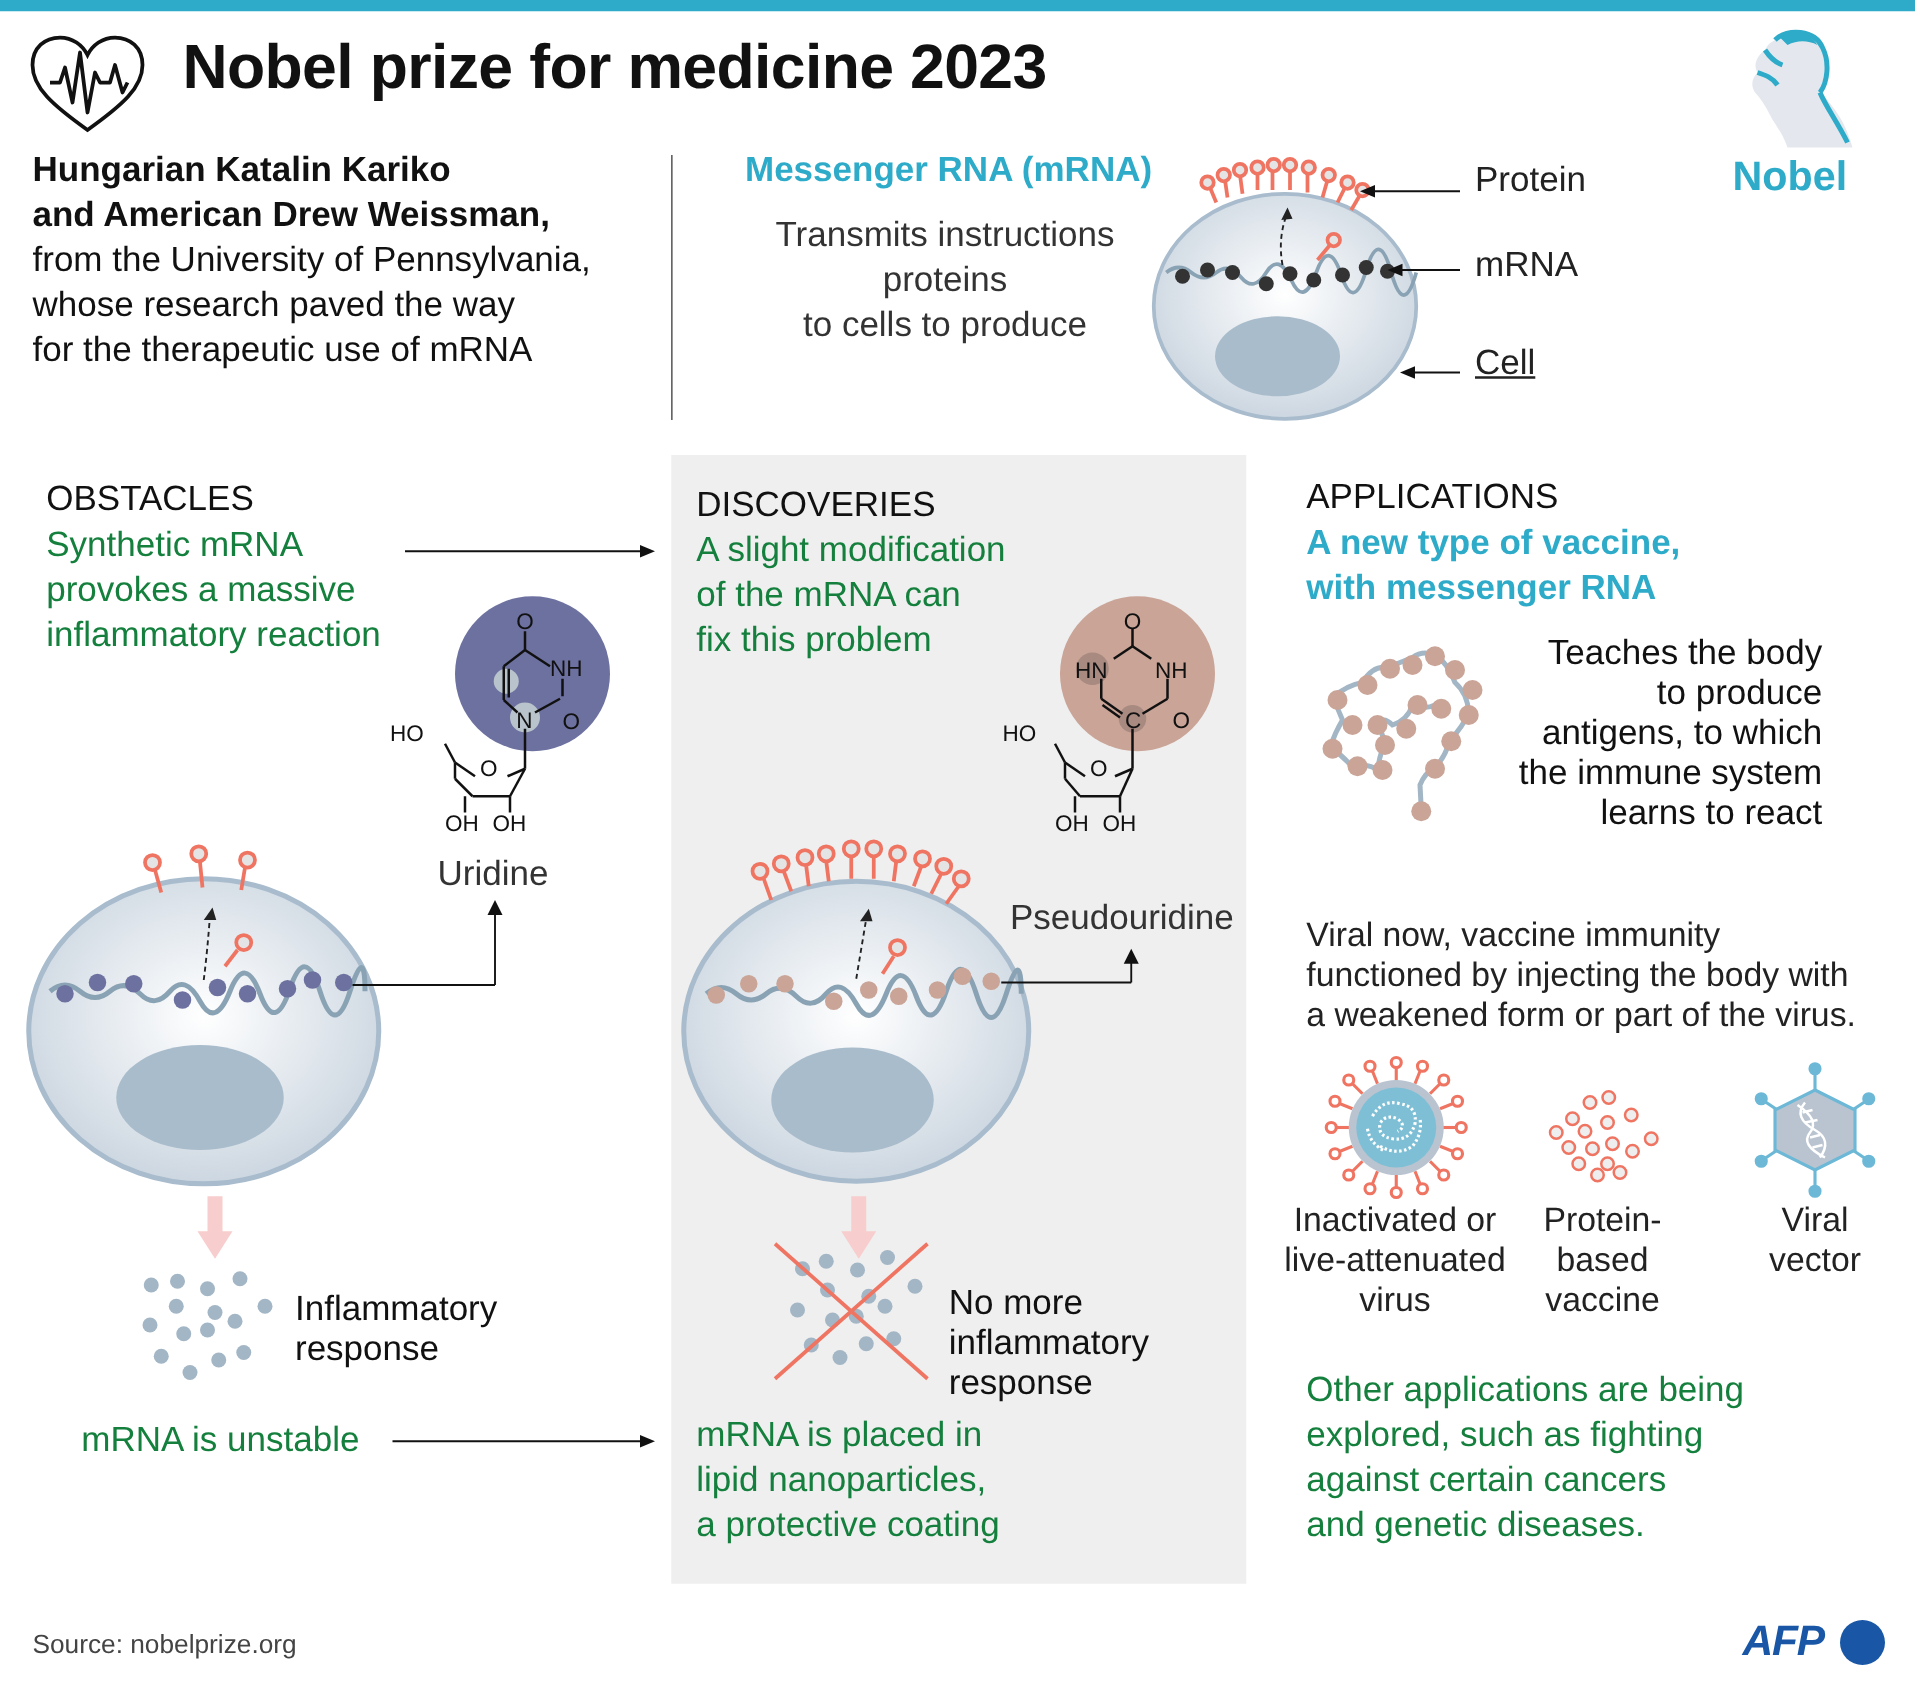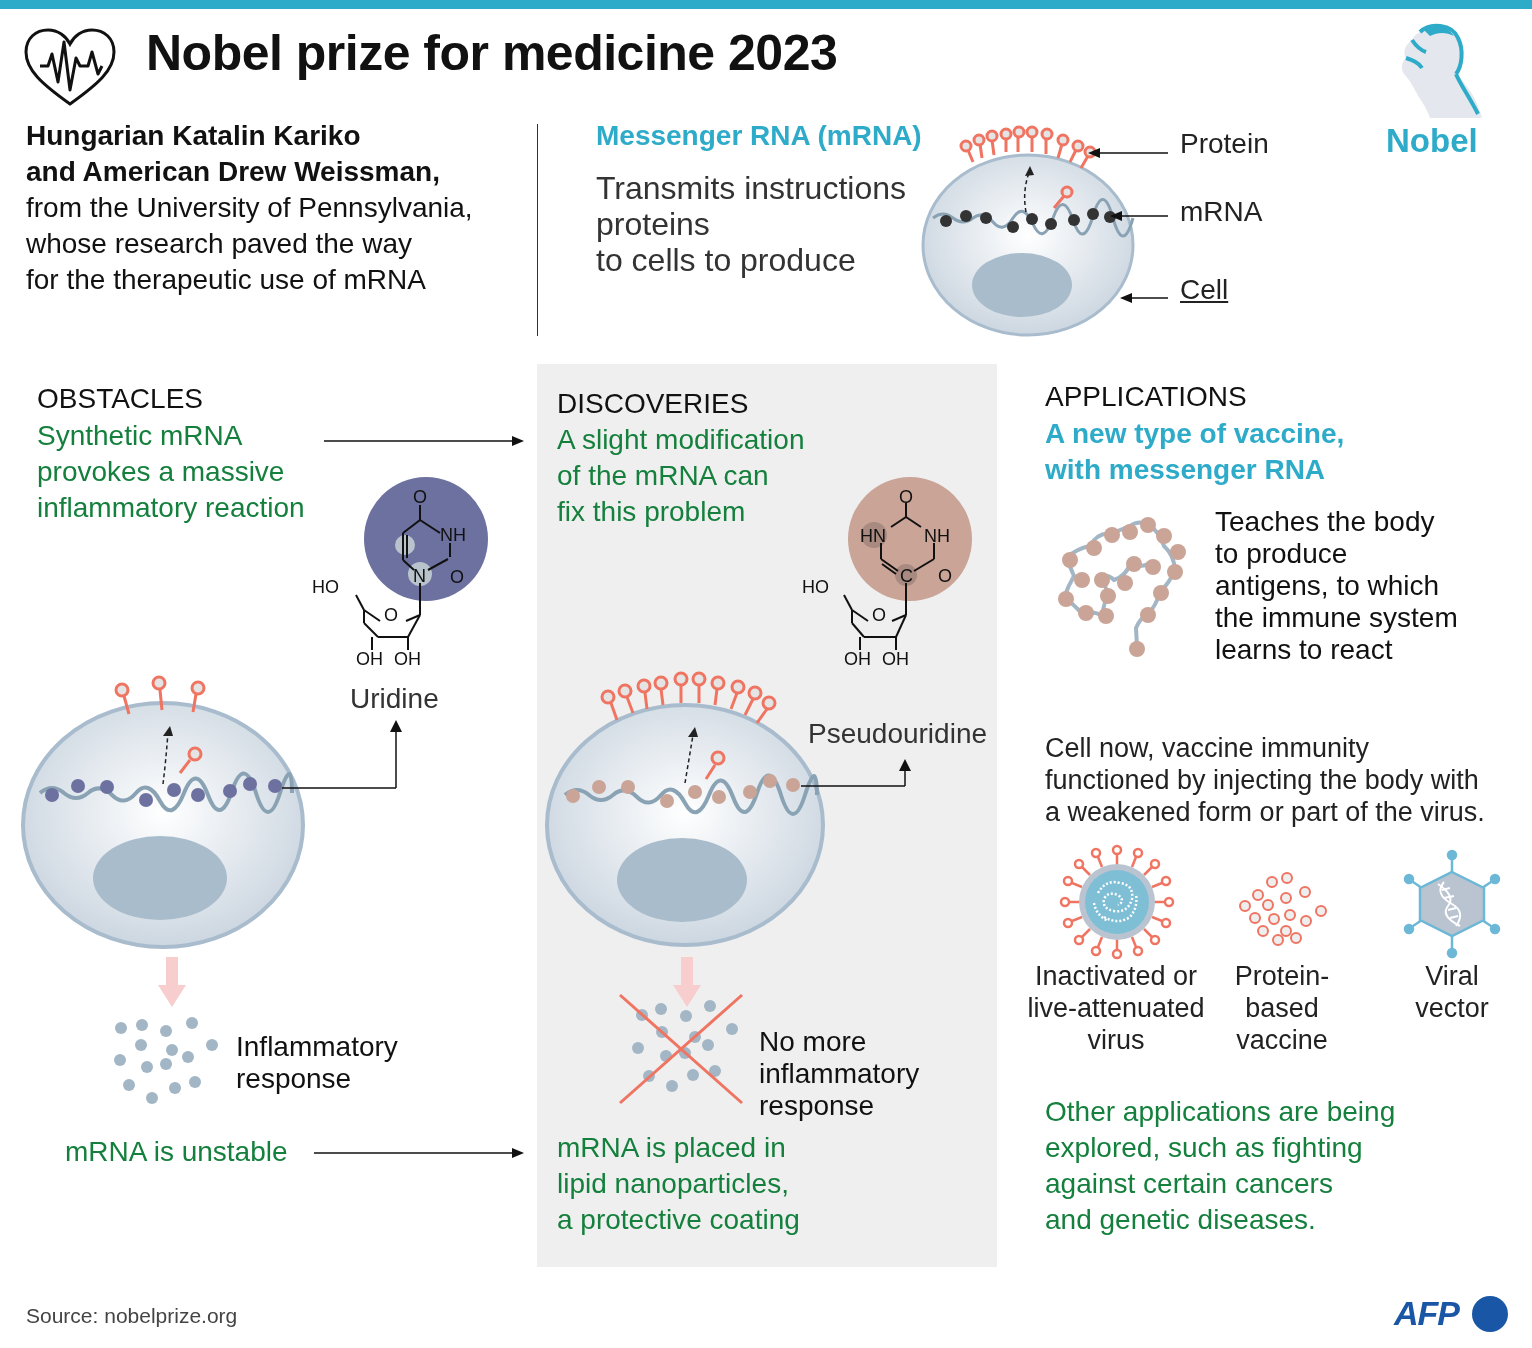--- a/index.html
+++ b/index.html
@@ -13,7 +13,7 @@
   .intro .b { font-weight: bold; }
   .vline { left: 537px; top: 124px; width: 1px; height: 212px; background: #333; }
   .mrna-h { left: 596px; top: 120px; font-size: 28px; font-weight: bold; color: #2eabc9; white-space: nowrap; }
-  .mrna-d { left: 596px; top: 170px; width: 320px; font-size: 32px; line-height: 36px; color: #333; }
+  .mrna-d { left: 596px; top: 170px; width: 320px; font-size: 28px; line-height: 36px; color: #333; text-align: center; }
   .lbl { font-size: 28px; color: #222; white-space: nowrap; }
   .discoveries-bg { left: 537px; top: 364px; width: 460px; height: 903px; background: #efefef; }
   .sec-h { font-size: 28px; color: #111; white-space: nowrap; }

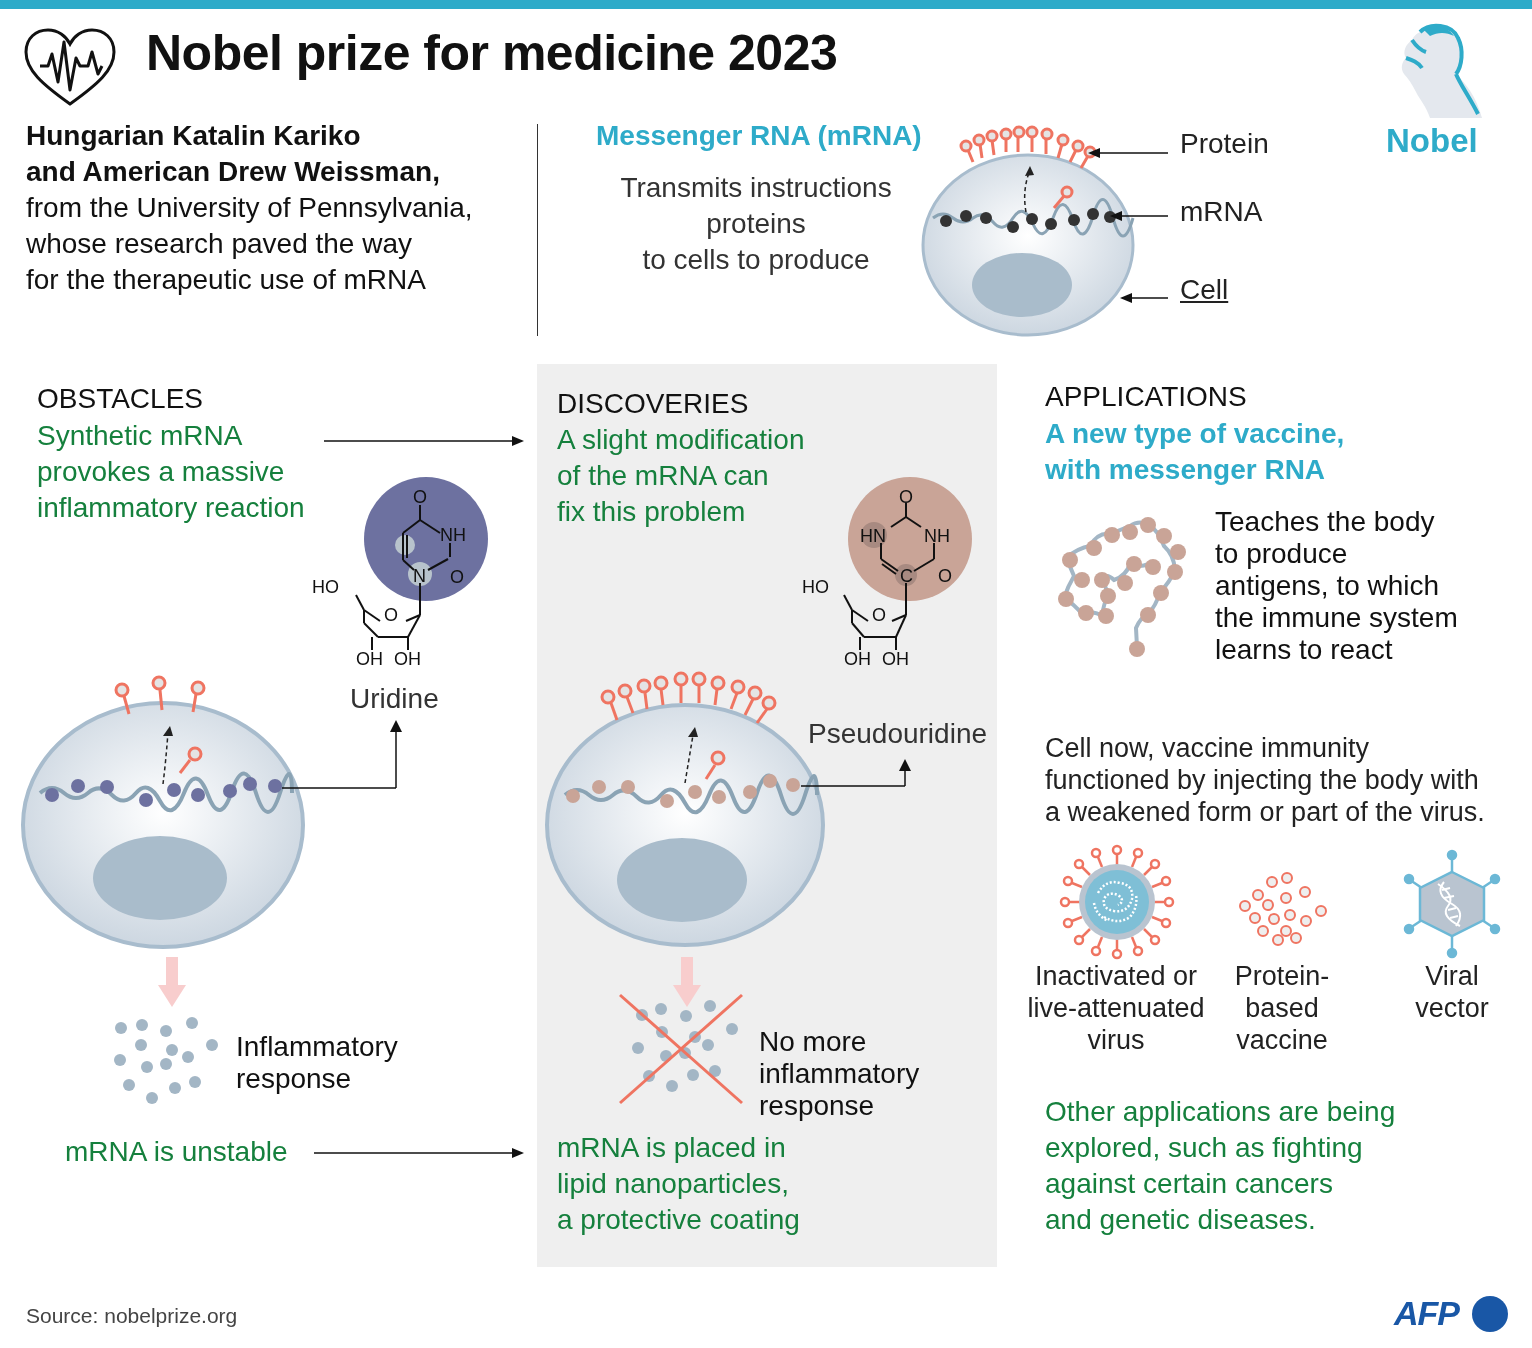--- a/index.html
+++ b/index.html
@@ -395,7 +395,7 @@
       <circle cx="103" cy="57" r="8"></circle>
   </g>
 </svg>
-<div class="abs body-txt" style="left:1215px;top:506px;">
+<div class="abs body-txt" style="left:1215px;top:506px;text-align:right;">
   <div>Teaches the body</div>
   <div>to produce</div>
   <div>antigens, to which</div>

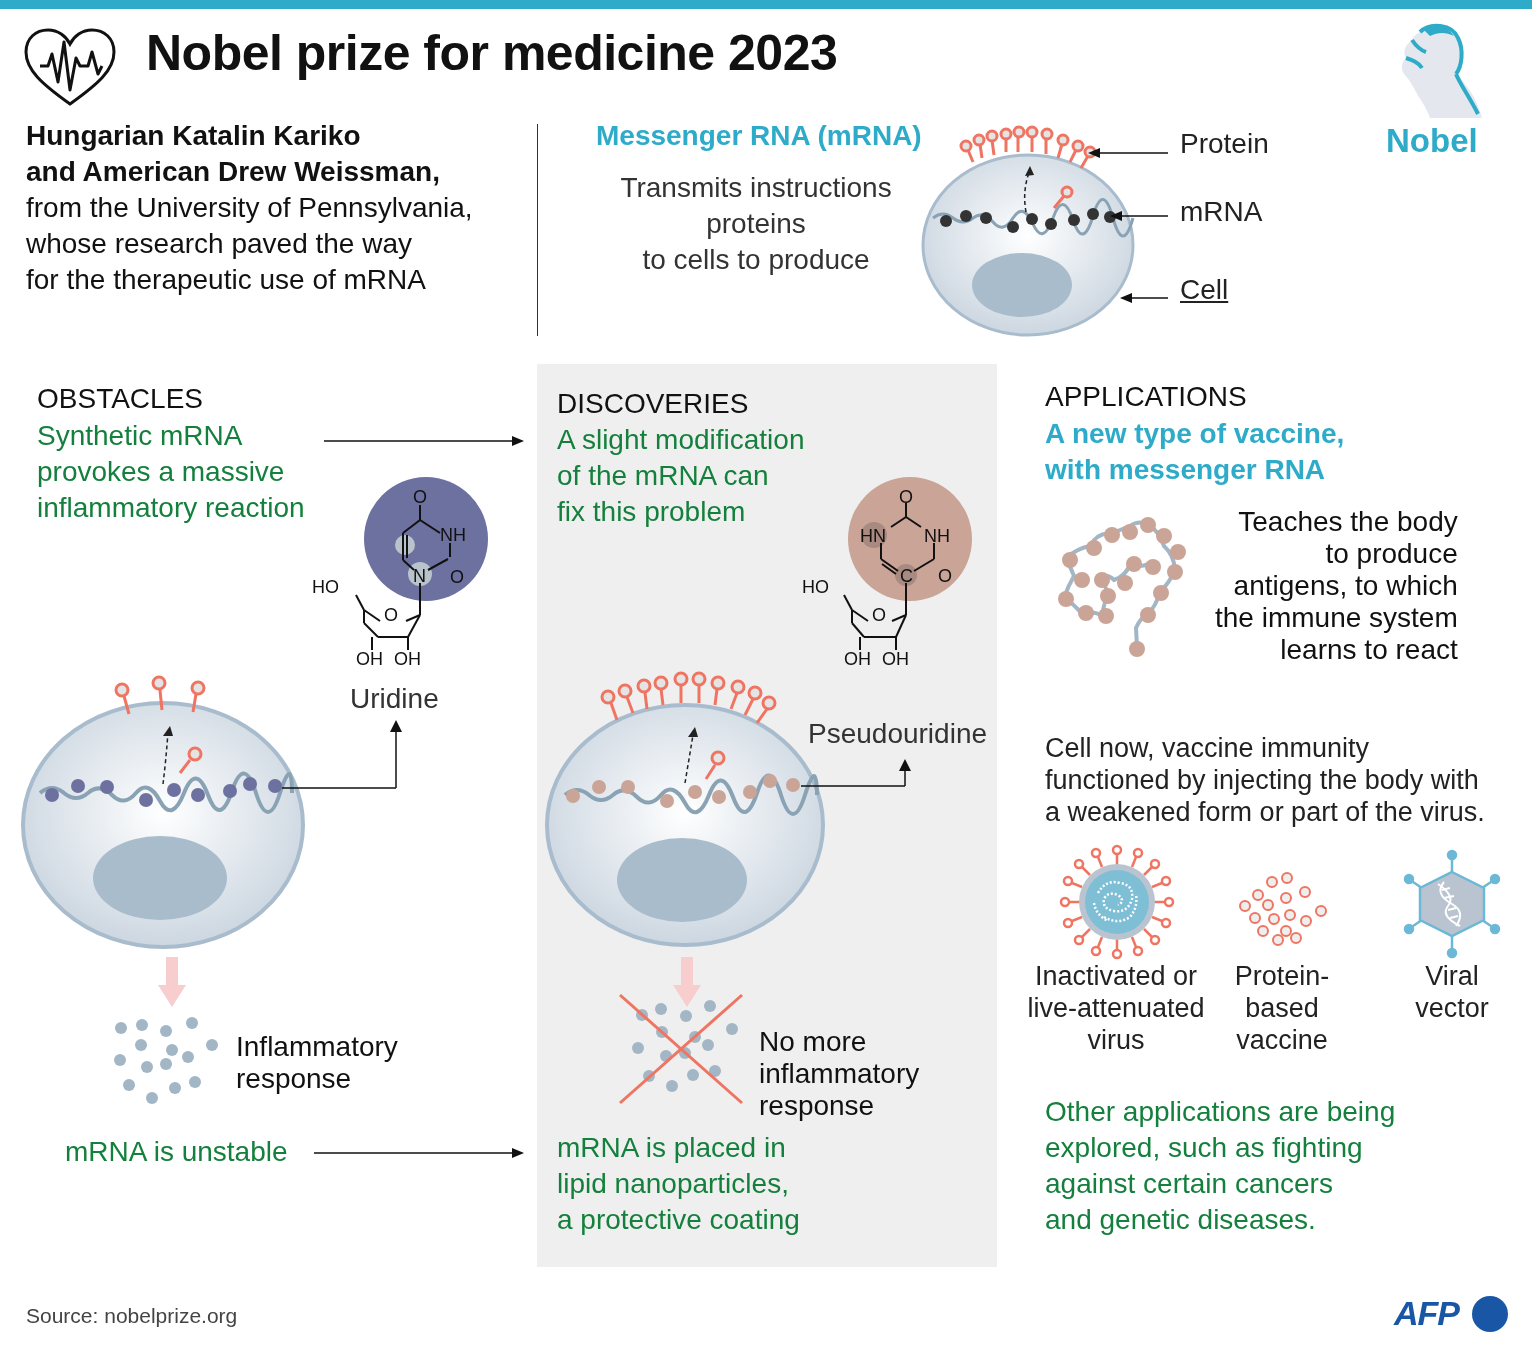--- a/index.html
+++ b/index.html
@@ -404,7 +404,7 @@
 </div>
 
 <div class="abs light-txt" style="left:1045px;top:732px;">
-  <div>Cell now, vaccine immunity</div>
+  <div>Viral now, vaccine immunity</div>
   <div>functioned by injecting the body with</div>
   <div>a weakened form or part of the virus.</div>
 </div>

